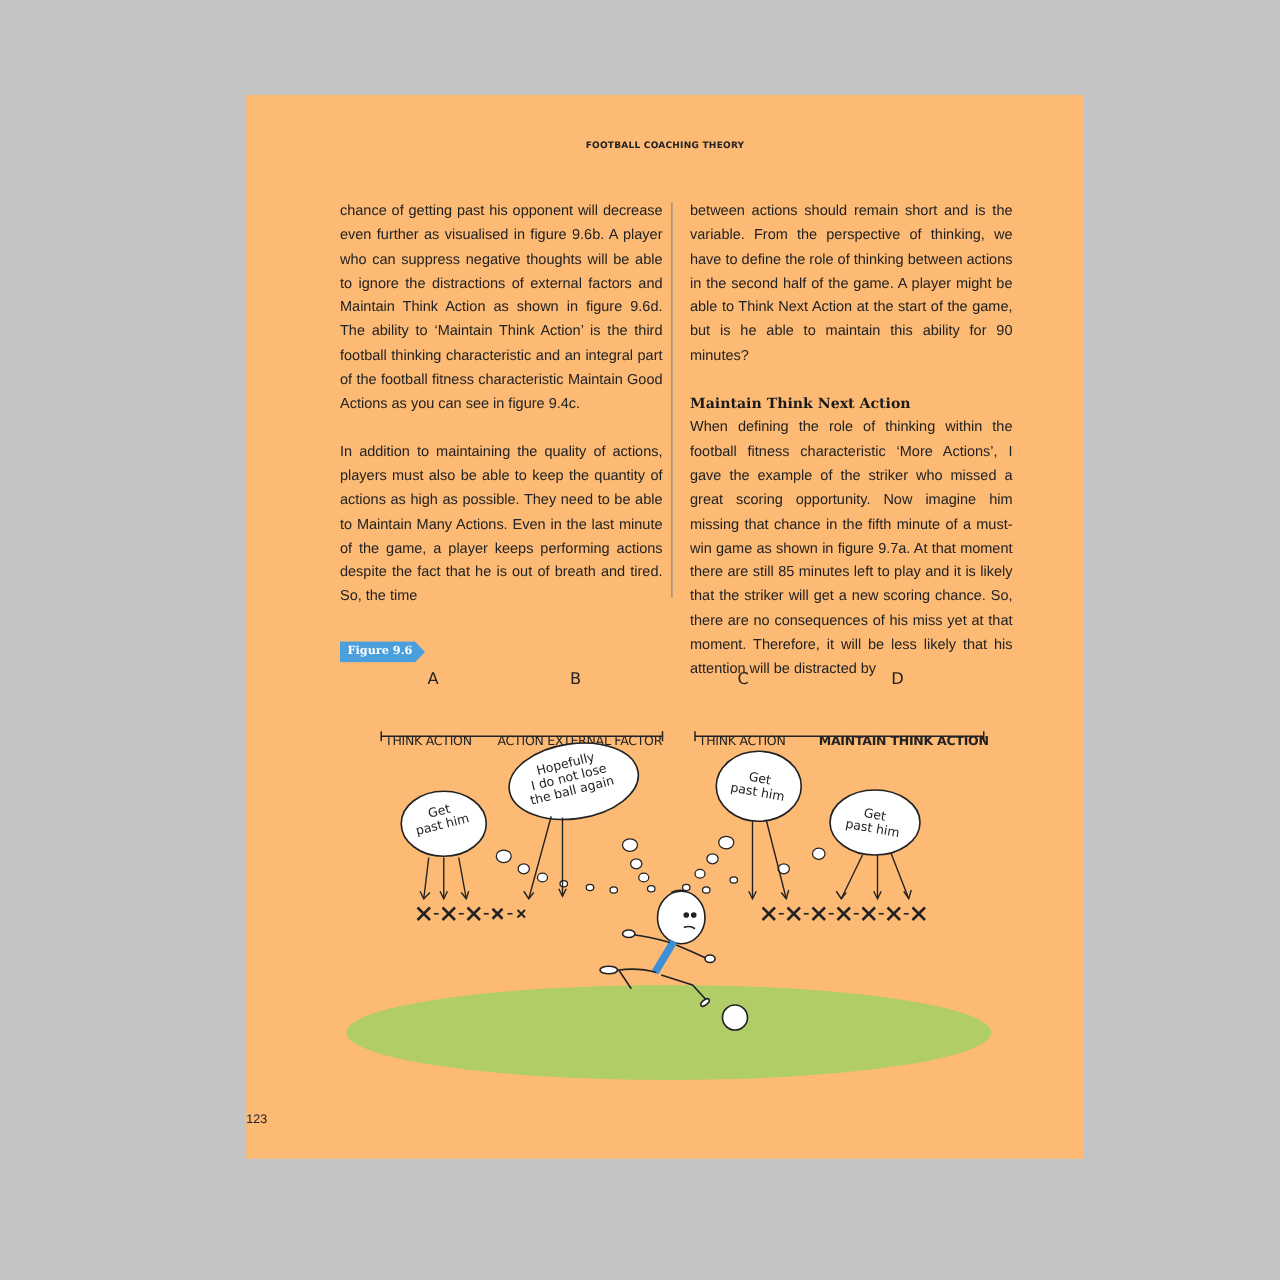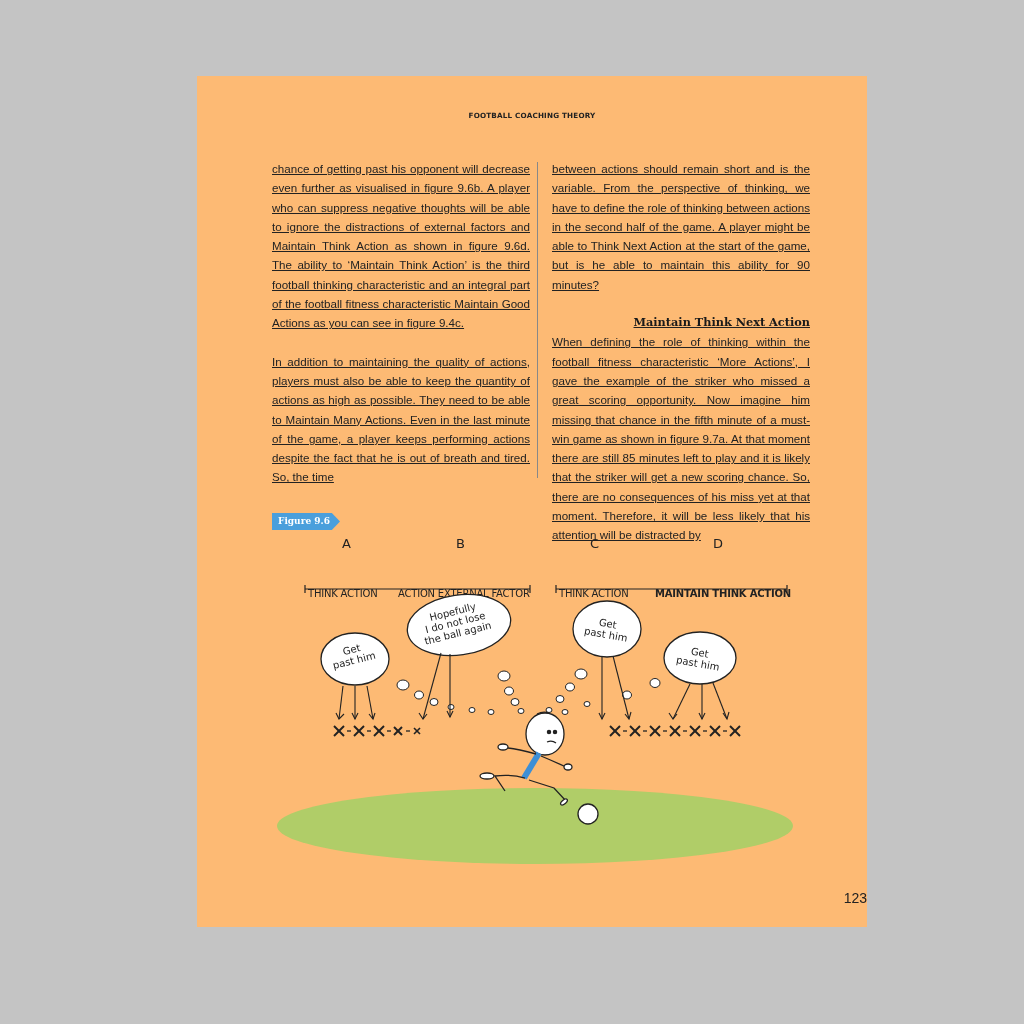--- a/index.html
+++ b/index.html
@@ -6,7 +6,7 @@
   body { width:1024px; height:1024px; background:#c4c4c4; position:relative; overflow:hidden; font-family:"Liberation Sans", sans-serif; }
   .page { position:absolute; left:177px; top:76px; width:670px; height:851px; background:#fdba74;margin-left:20px; }
   .running-head { position:absolute; left:0; width:670px; top:35px; text-align:center; font-family:"DejaVu Sans", sans-serif; font-weight:bold; font-size:7.2px; letter-spacing:0.2px; color:#222; }
-  .col { position:absolute; top:83px; width:258px; font-family:"Liberation Sans", sans-serif; font-size:11.6px; line-height:19.3px; color:#222; text-align:justify;text-decoration:underline; }
+  .col { position:absolute; top:83px; width:258px; font-family:"Liberation Sans", sans-serif; font-size:11.6px; line-height:19.3px; color:#222; text-align:justify; }
   .col p { margin:0; }
   .col-left { left:75px; }
   .col-right { left:355px; }

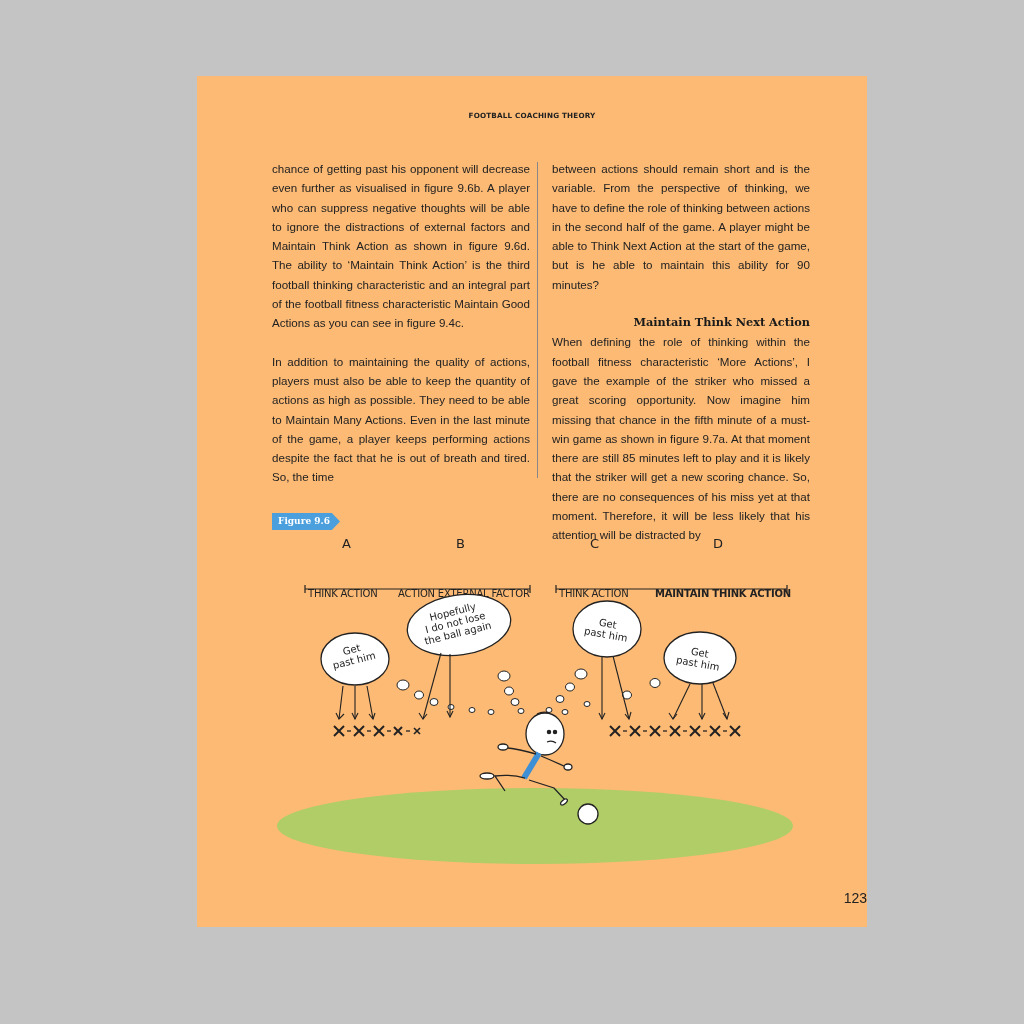--- a/index.html
+++ b/index.html
@@ -11,7 +11,7 @@
   .col-left { left:75px; }
   .col-right { left:355px; }
   .divider { position:absolute; left:340px; top:86px; width:1px; height:316px; background:#888; }
-  .heading { font-family:"DejaVu Serif", serif; font-weight:bold; font-size:11.3px; line-height:19.3px; color:#1a1a1a; text-align:right; }
+  .heading { font-family:"DejaVu Serif", serif; font-weight:bold; font-size:11.3px; line-height:19.3px; color:#1a1a1a; text-align:left; }
   .gap { height:19px; }
   .fig-label { position:absolute; left:75px; top:437px; height:17px; width:68px; background:#4a9fdc; color:#fff; font-family:"DejaVu Serif", serif; font-weight:bold; font-size:9px; line-height:17px; padding-left:6px; box-sizing:border-box;
     clip-path: polygon(0 0, 88% 0, 100% 50%, 88% 100%, 0 100%); }

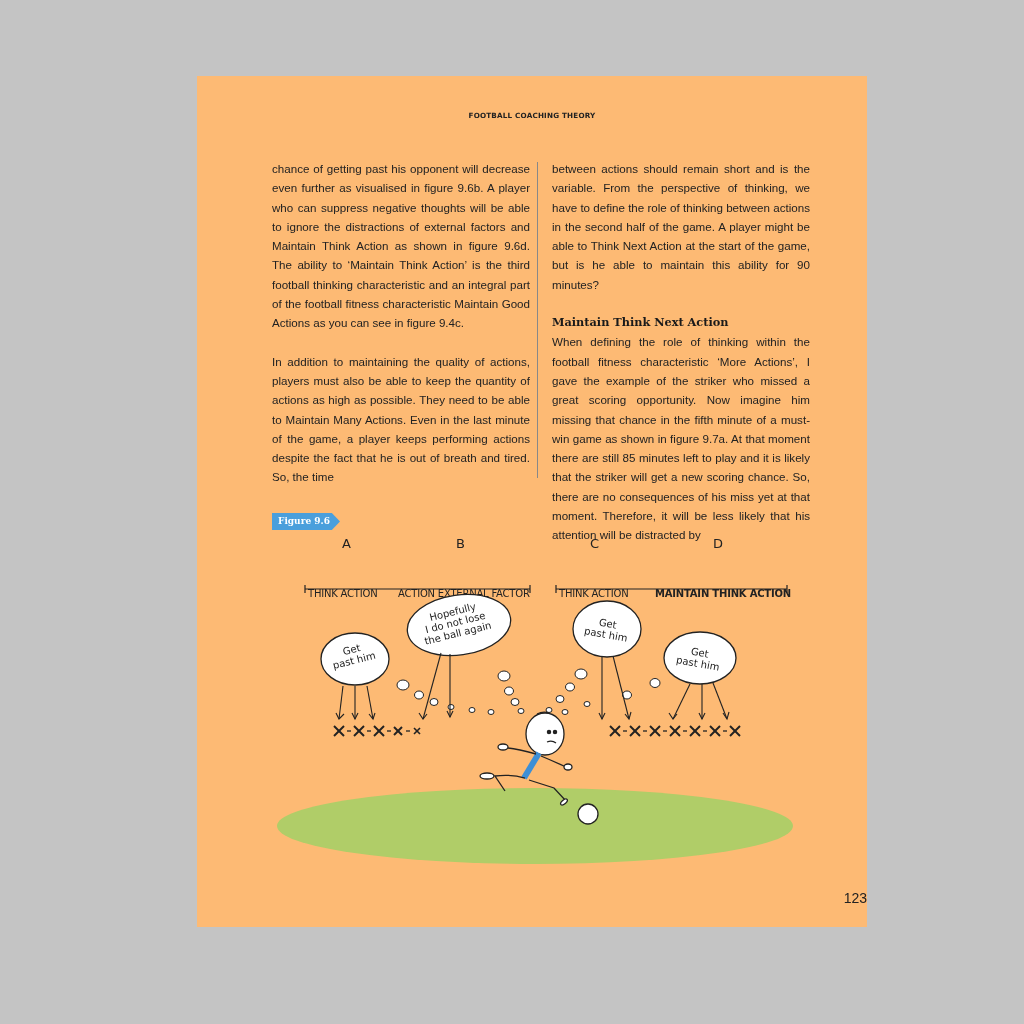--- a/index.html
+++ b/index.html
@@ -18,7 +18,7 @@
   .letter { position:absolute; top:460px; font-family:"DejaVu Sans", sans-serif; font-size:13px; color:#222; }
   .bracket-label { position:absolute; top:512px; font-family:"DejaVu Sans", sans-serif; font-size:10px; color:#222; letter-spacing:-0.2px; white-space:nowrap; }
   .figure-svg { position:absolute; left:0; top:0; }
-  .page-number { position:absolute; left:0; width:670px; top:814px; text-align:right; font-family:"Liberation Sans", sans-serif; font-size:14px; color:#222; }
+  .page-number { position:absolute; left:0; width:670px; top:814px; text-align:left; font-family:"Liberation Sans", sans-serif; font-size:10px; color:#222; }
   .bubble-text { position:absolute; font-family:"DejaVu Sans", sans-serif; font-size:10px; line-height:11px; color:#222; text-align:center; white-space:nowrap; }
 </style>
 </head>

